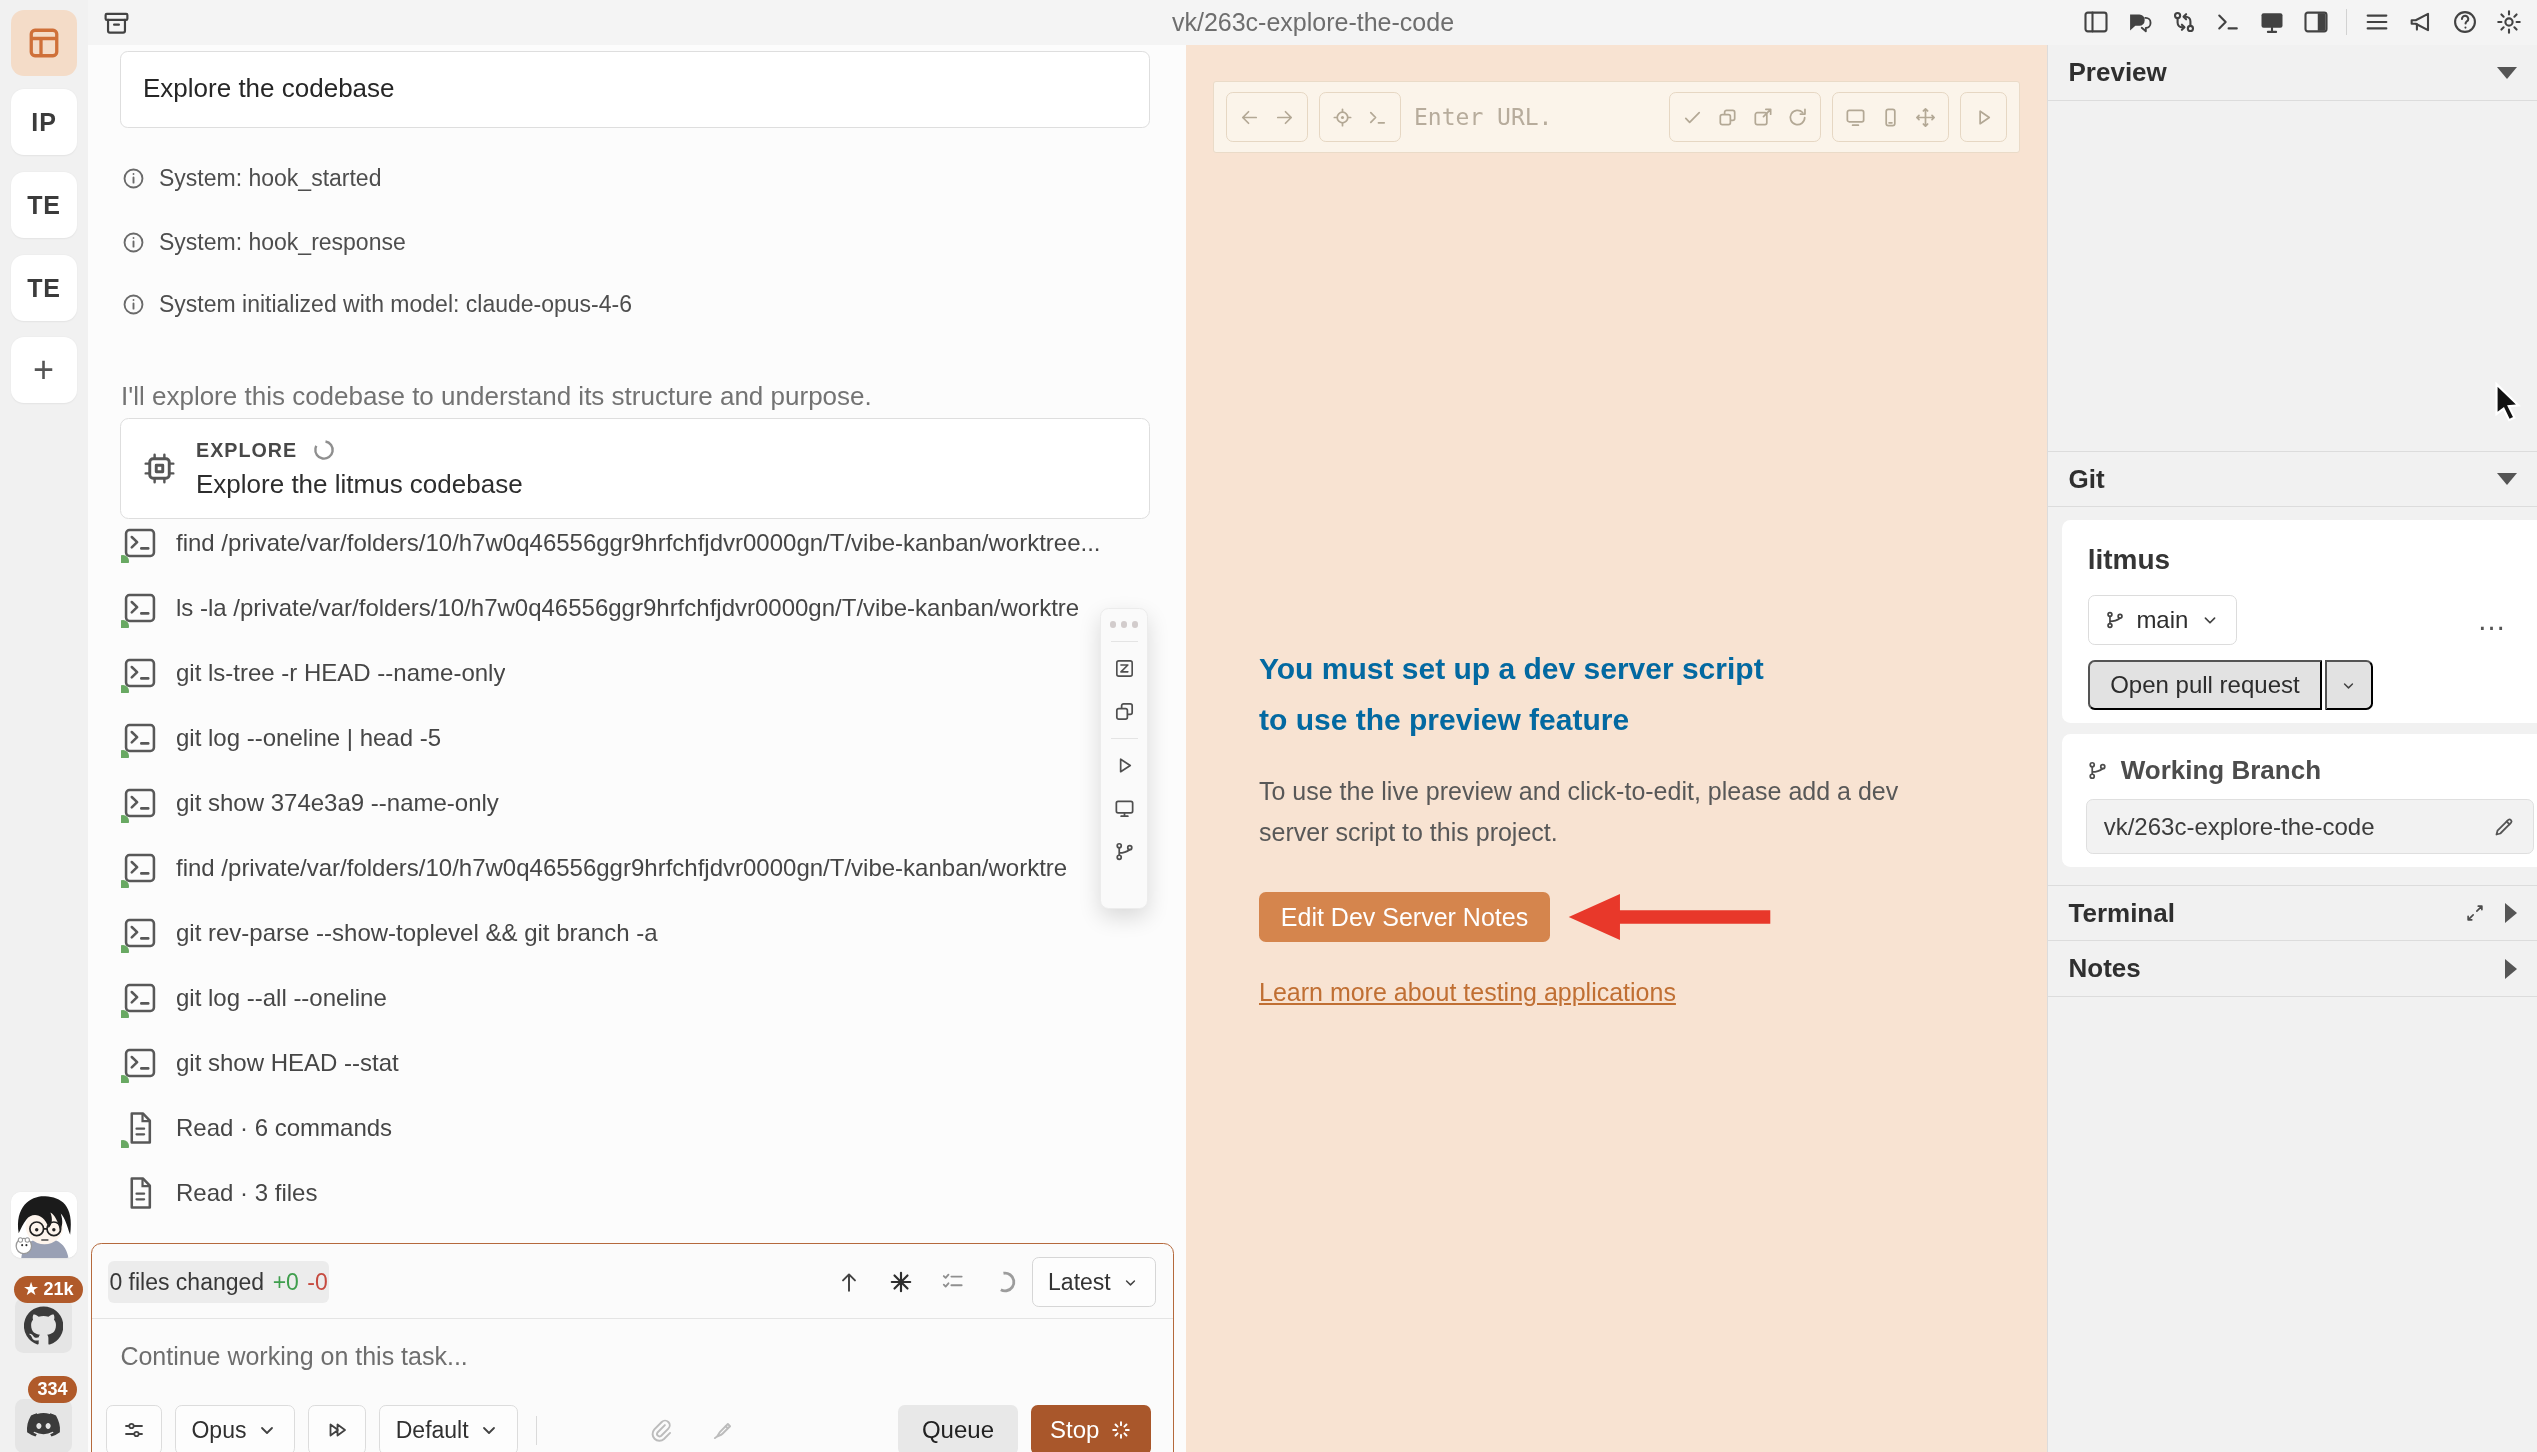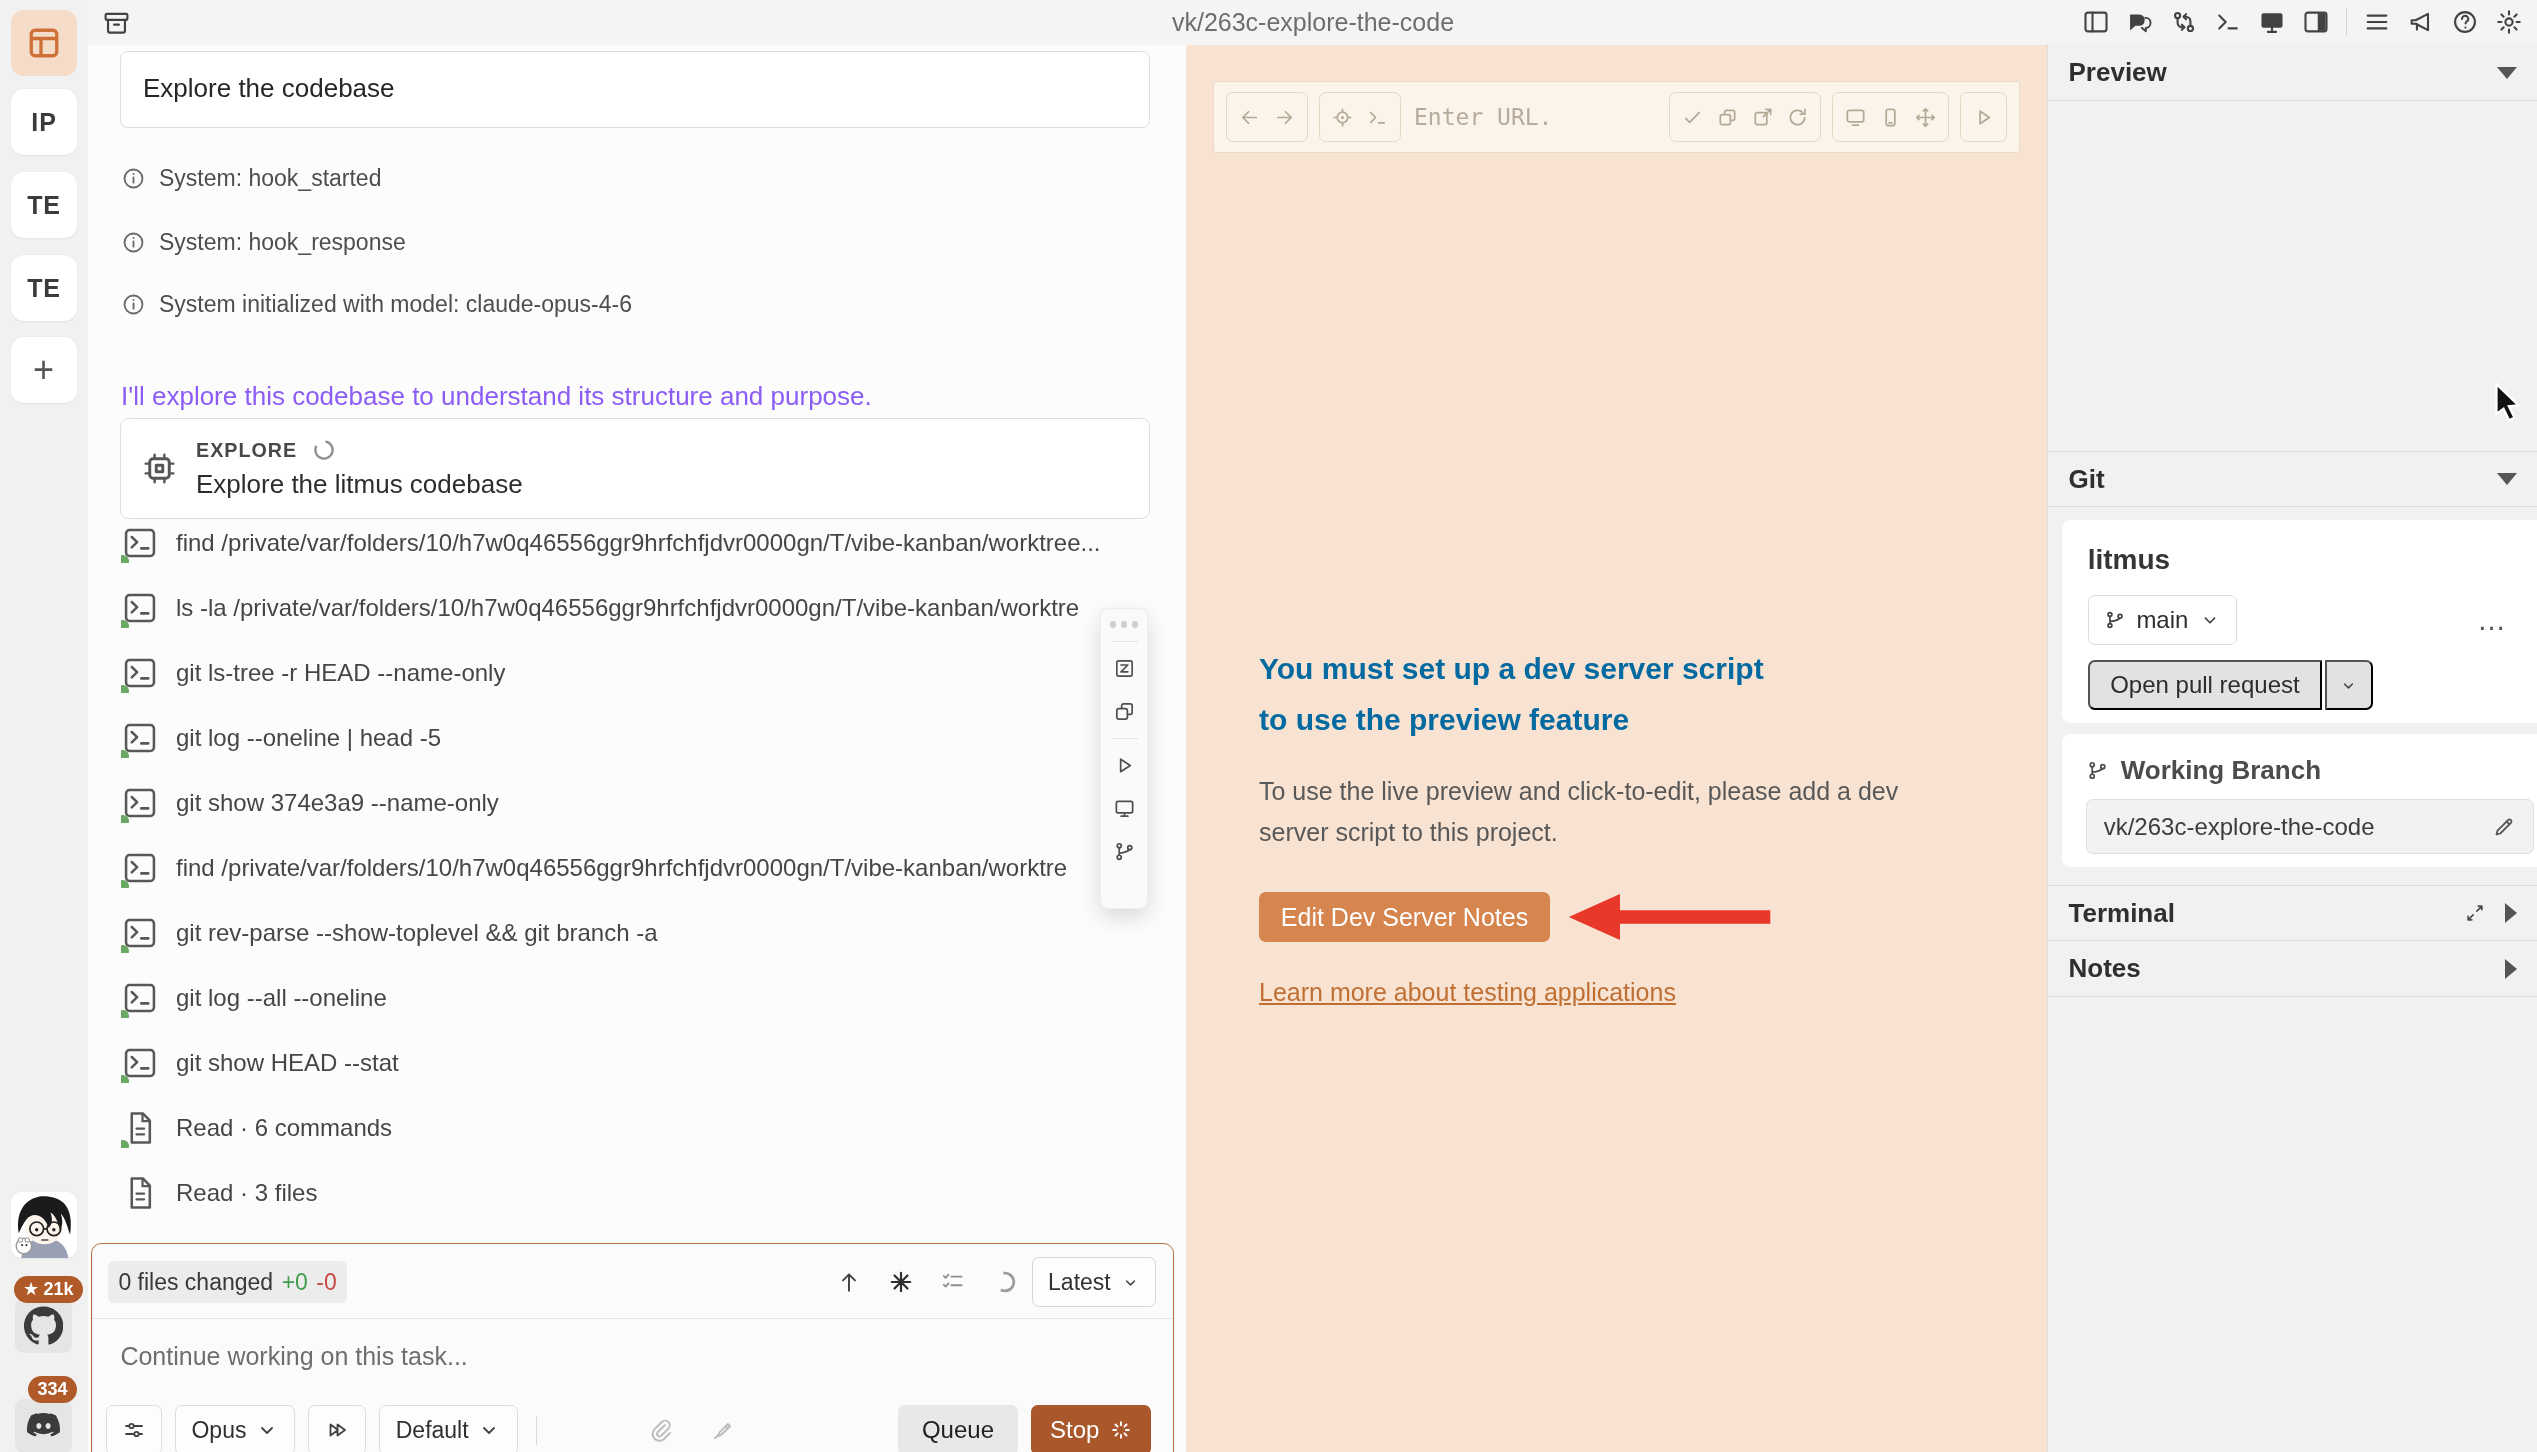--- a/index.html
+++ b/index.html
@@ -36,7 +36,7 @@
        border-radius:7.7px;box-sizing:border-box;padding:20.5px 22px;font-size:26px;color:#262626;}
   .sys-row{position:absolute;left:33px;display:flex;align-items:center;gap:13px;font-size:23px;color:#4e4e4e;}
   .sys-row svg{width:25px;height:25px;}
-  #assistant-msg{position:absolute;left:33px;top:310px;font-size:26px;font-weight:500;color:#8b5cf6;}
+  #assistant-msg{position:absolute;left:33px;top:310px;font-size:26px;font-weight:500;color:#737373;}
   #explore-card{position:absolute;left:32px;top:373px;width:1030px;height:101px;background:#fff;border:0.9px solid #dedede;
        border-radius:8.5px;box-sizing:border-box;display:flex;align-items:center;gap:17px;padding:0 19px;}
   #explore-card .cpu{width:39px;height:39px;color:#565656;}

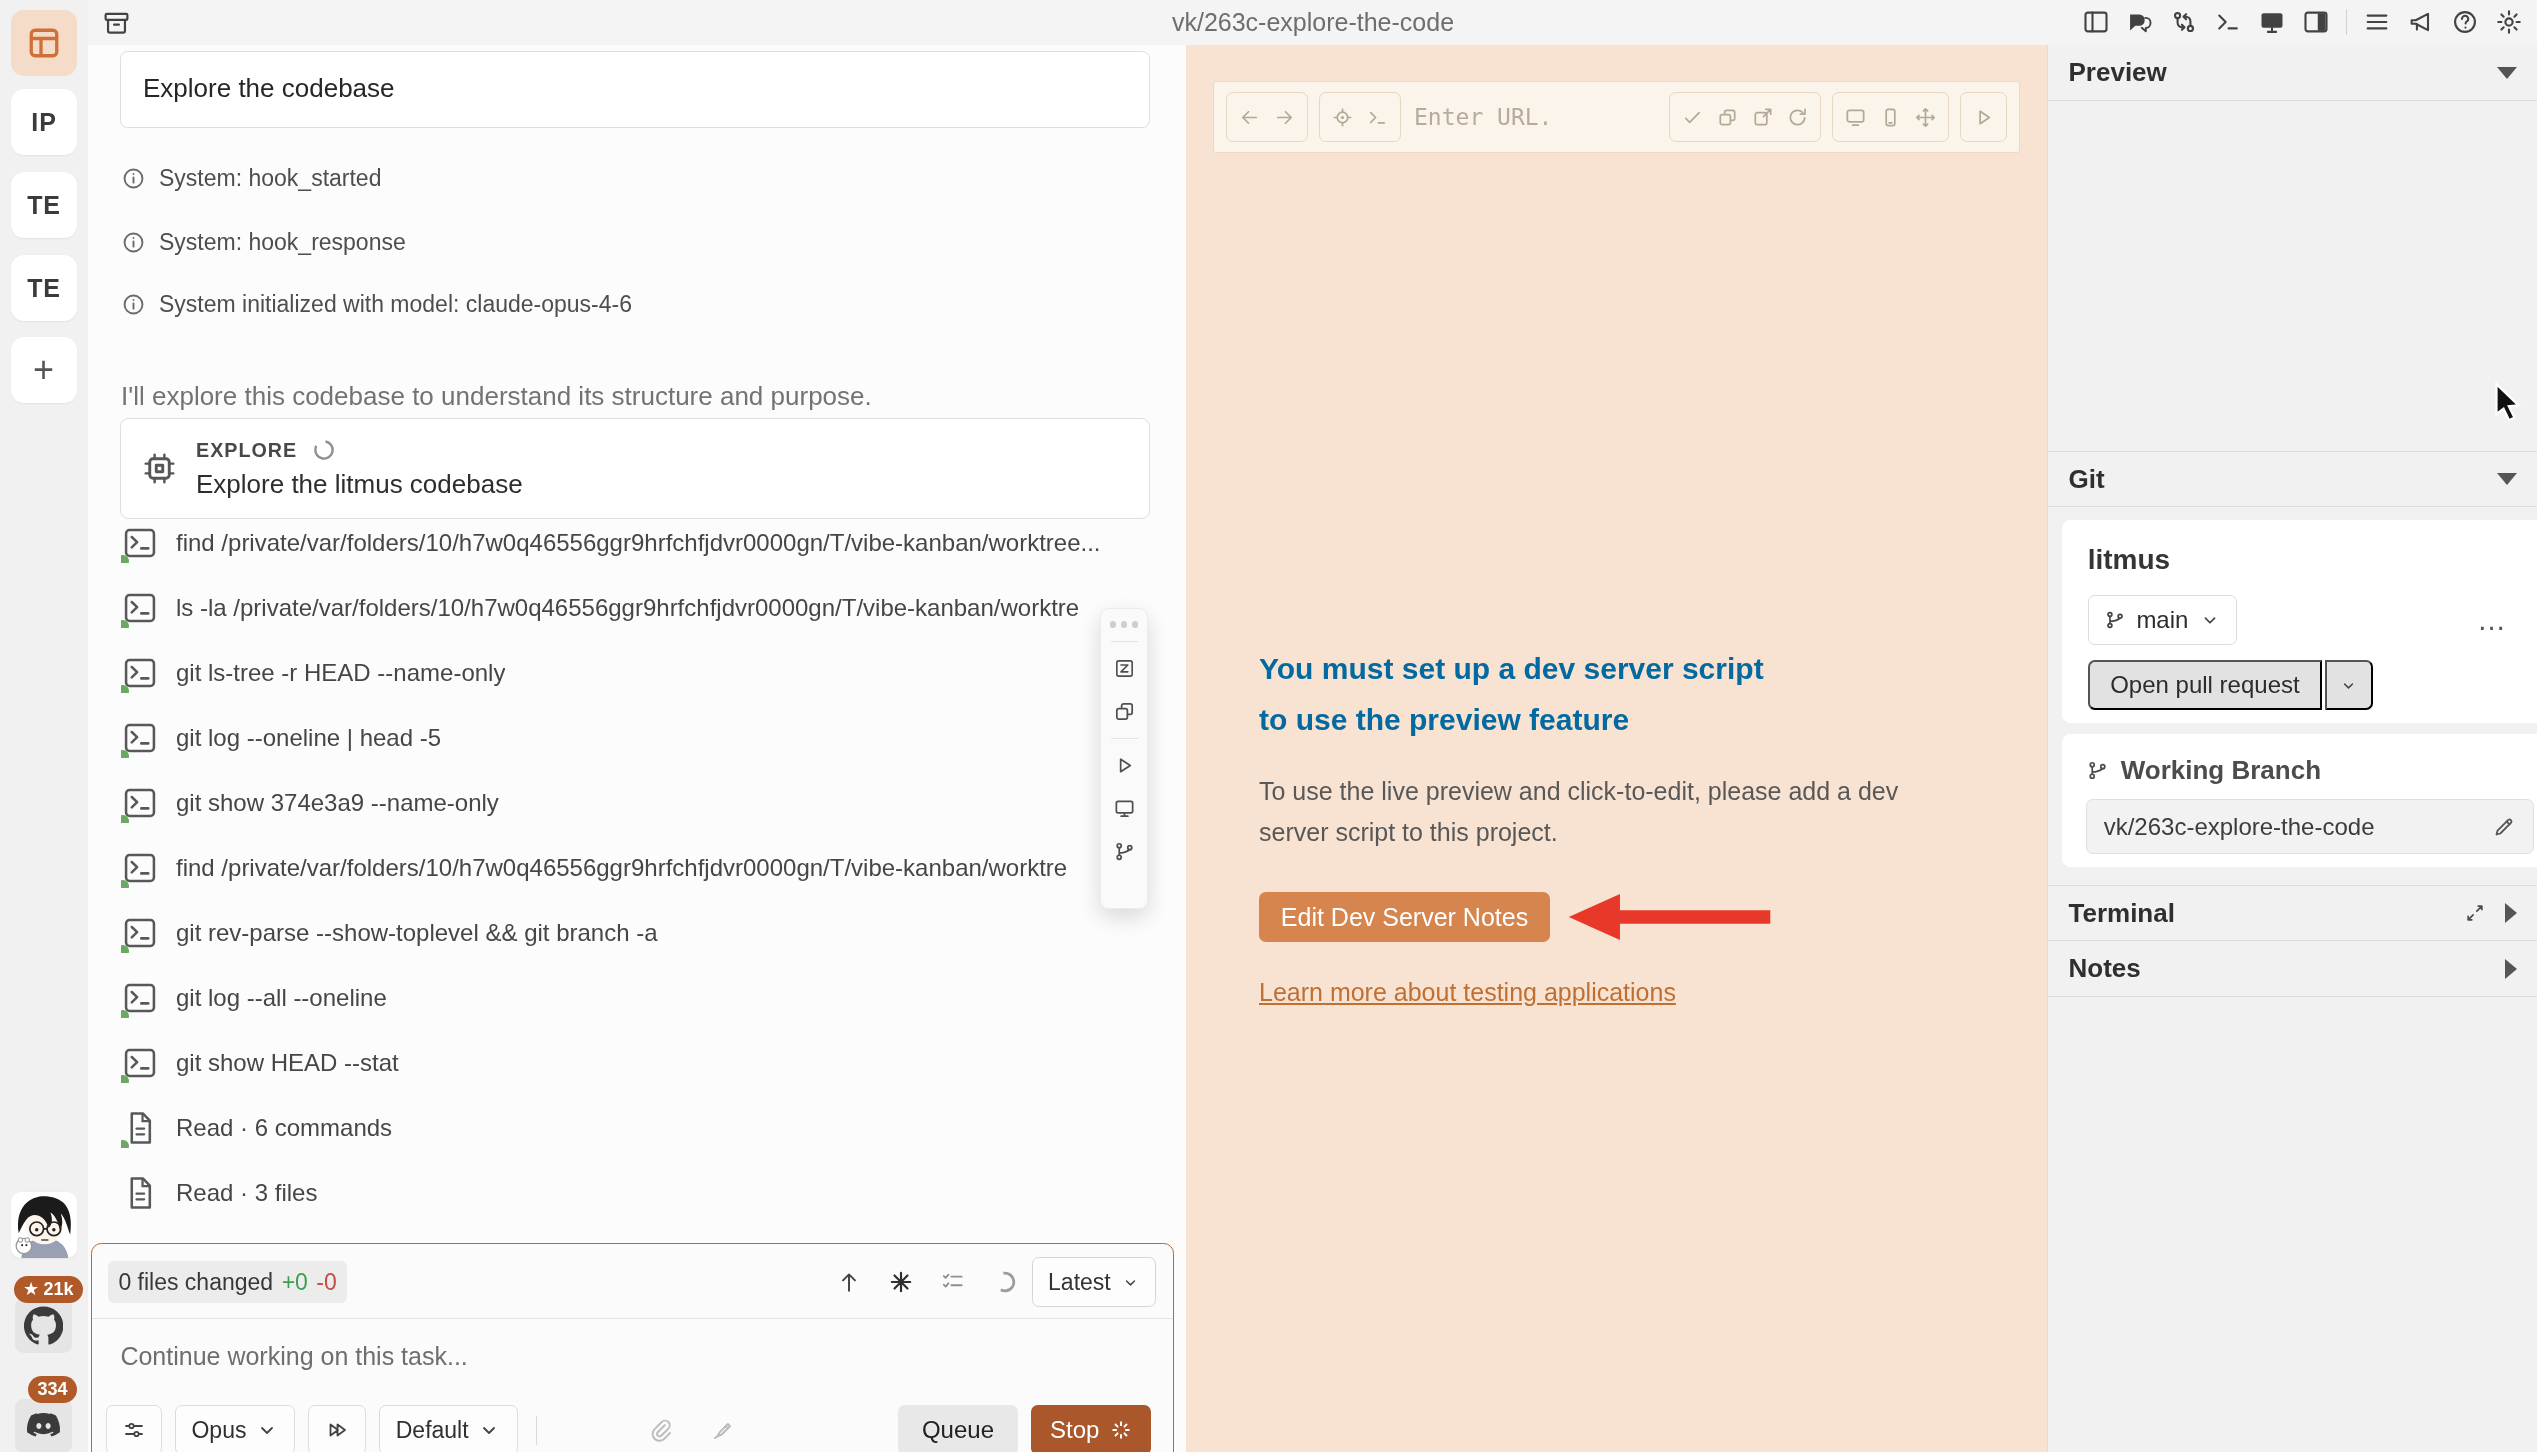--- a/index.html
+++ b/index.html
@@ -64,7 +64,7 @@
   #composer{position:absolute;left:3.4px;top:1198px;width:1083px;height:265px;background:#fbfbfb;
        border:1.7px solid #b5693c;border-radius:10.3px;box-sizing:border-box;}
   #status-row{display:flex;align-items:center;padding:13px 17px 11px 16px;}
-  #diff-pill{background:#ececec;border-radius:6px;height:42px;display:flex;align-items:center;padding:0 10px;gap:8.5px;font-size:23px;}
+  #diff-pill{background:#ececec;border-radius:6px;height:42px;display:flex;align-items:center;padding:0 1px;gap:8.5px;font-size:23px;}
   #diff-pill .plus{color:#3f9e4d;} #diff-pill .minus{color:#c64a3f;} #diff-pill .sum{color:#383838;}
   #status-icons{margin-left:auto;display:flex;align-items:center;gap:26px;color:#4a4a4a;}
   #status-icons svg{width:26px;height:26px;}

